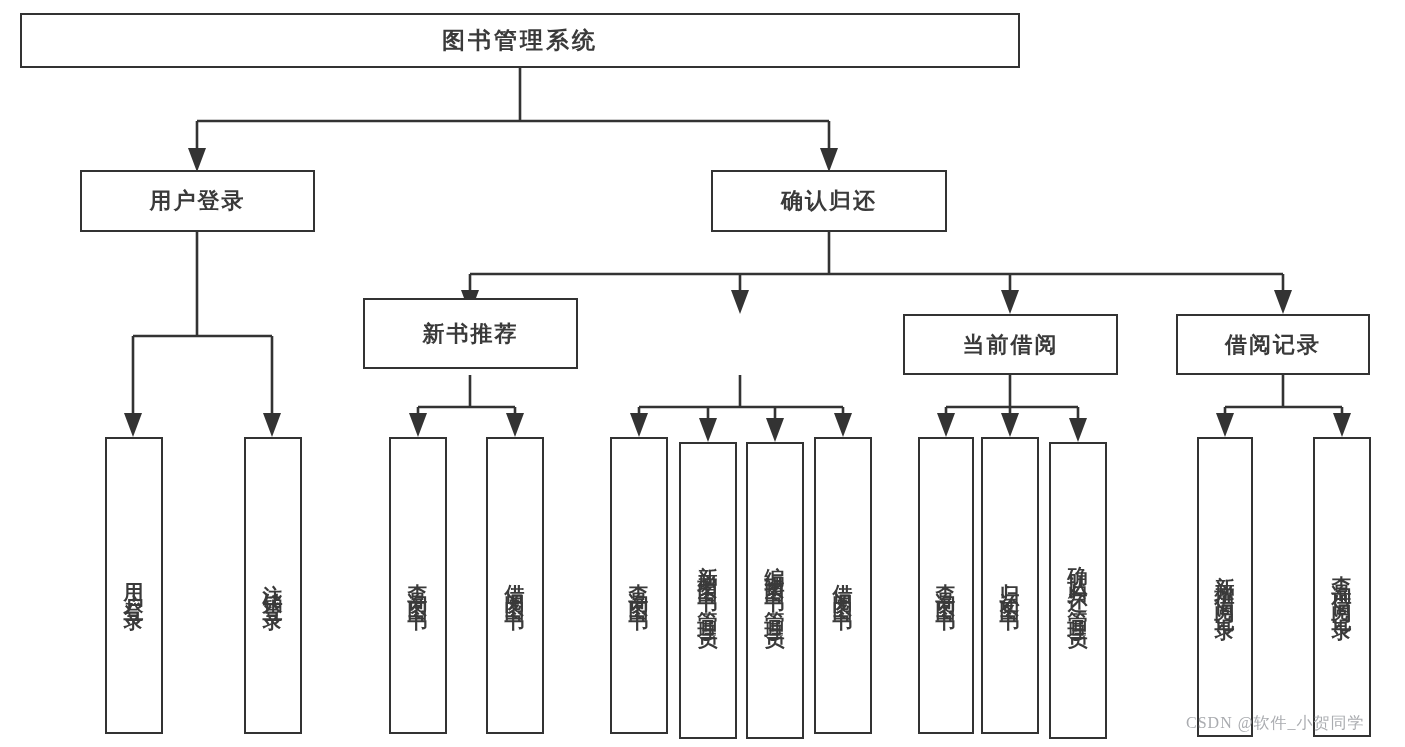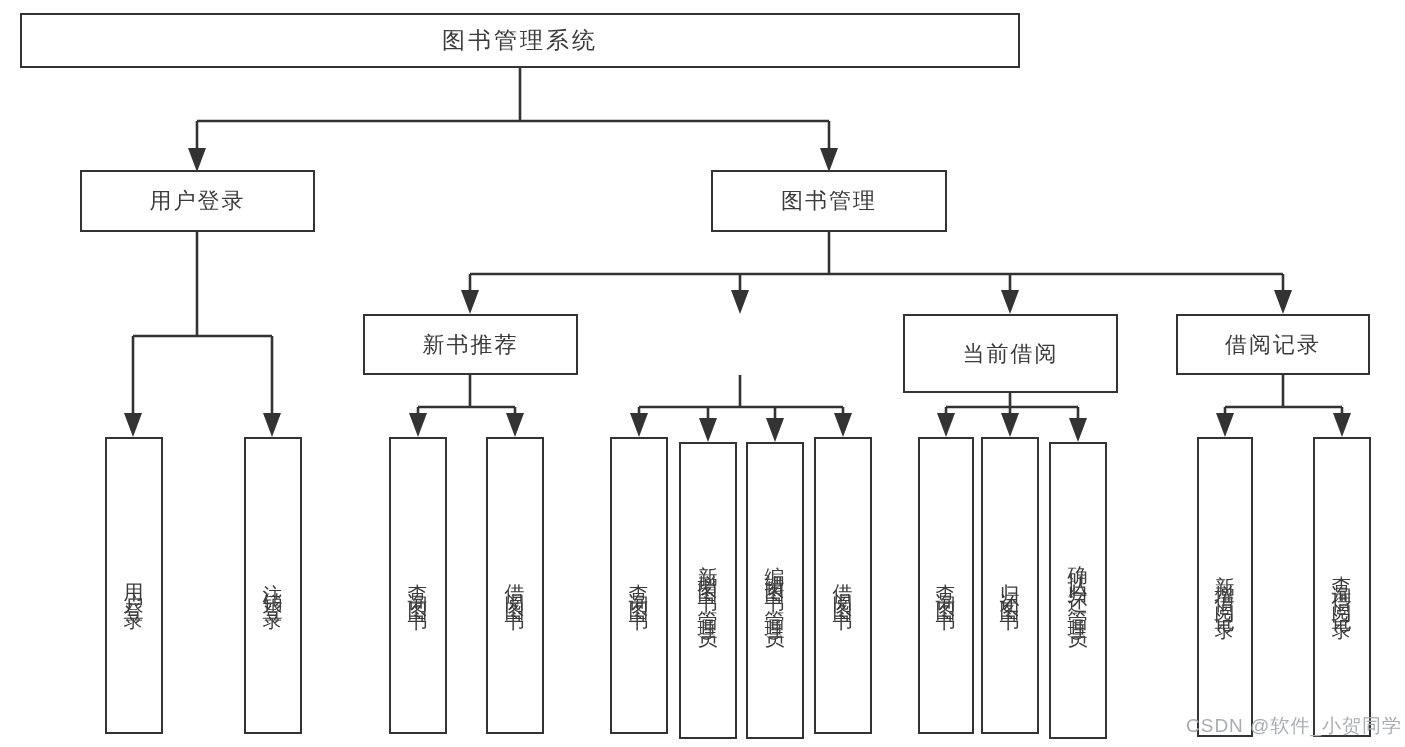--- a/index.html
+++ b/index.html
@@ -12,7 +12,7 @@
     position:absolute;box-sizing:border-box;background:#ffffff;
     border:2.6px solid var(--line,#333333);
     display:flex;align-items:center;justify-content:center;
-    color:var(--text,#3a3a3a);z-index:2;text-align:left;
+    color:var(--text,#3a3a3a);z-index:2;text-align:left;font-weight:bold;
   }
   .h1{font-size:23px;letter-spacing:3px;}
   .h2{font-size:22px;letter-spacing:2px;}

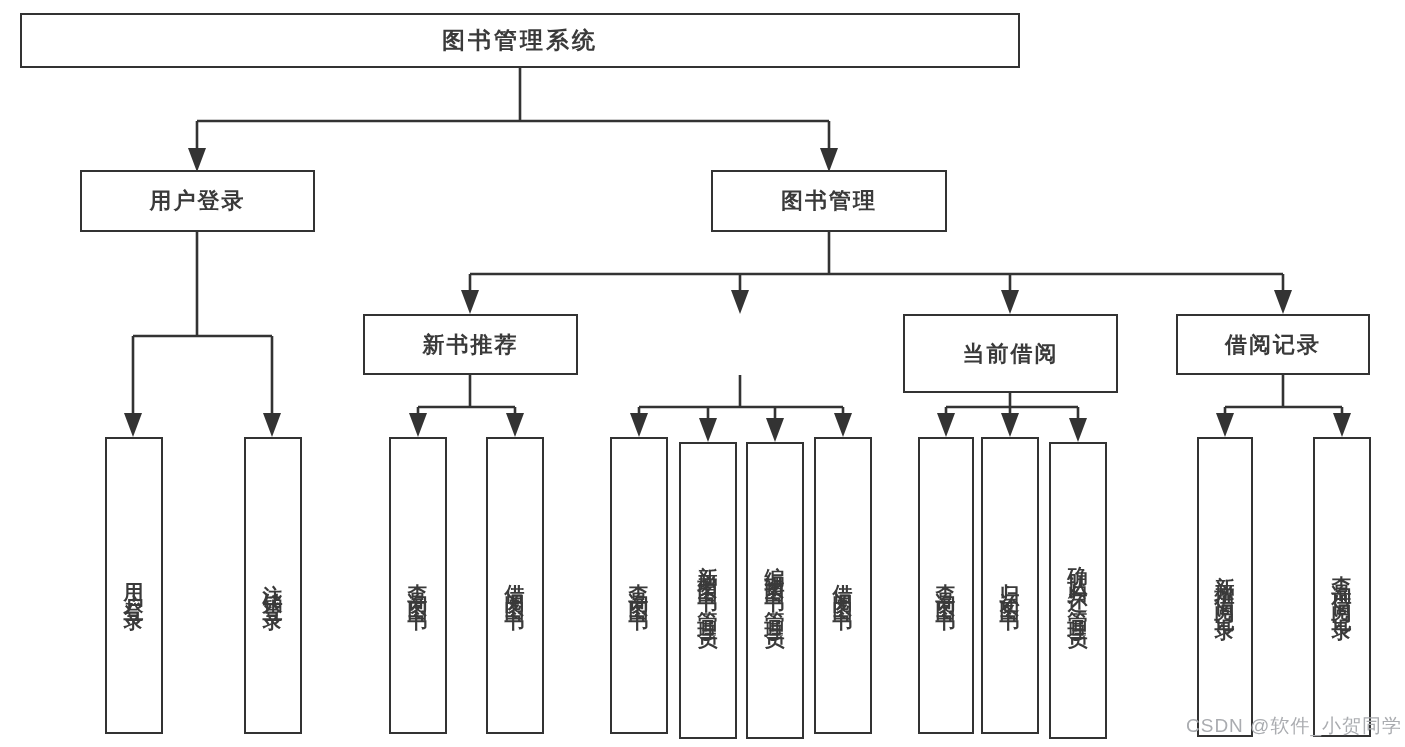--- a/index.html
+++ b/index.html
@@ -74,7 +74,7 @@
   <div class="box h1" style="left:20px;top:13px;width:1000px;height:55px">图书管理系统</div>
 
   <div class="box h2" style="left:80px;top:170px;width:235px;height:62px">用户登录</div>
-  <div class="box h2" style="left:711px;top:170px;width:236px;height:62px">图书管理</div>
+  <div class="box h2" style="left:711px;top:170px;width:236px;height:62px">确认归还</div>
 
   <div class="box h2" style="left:363px;top:314px;width:215px;height:61px">新书推荐</div>
   <div class="box h2" style="left:903px;top:314px;width:215px;height:79px">当前借阅</div>

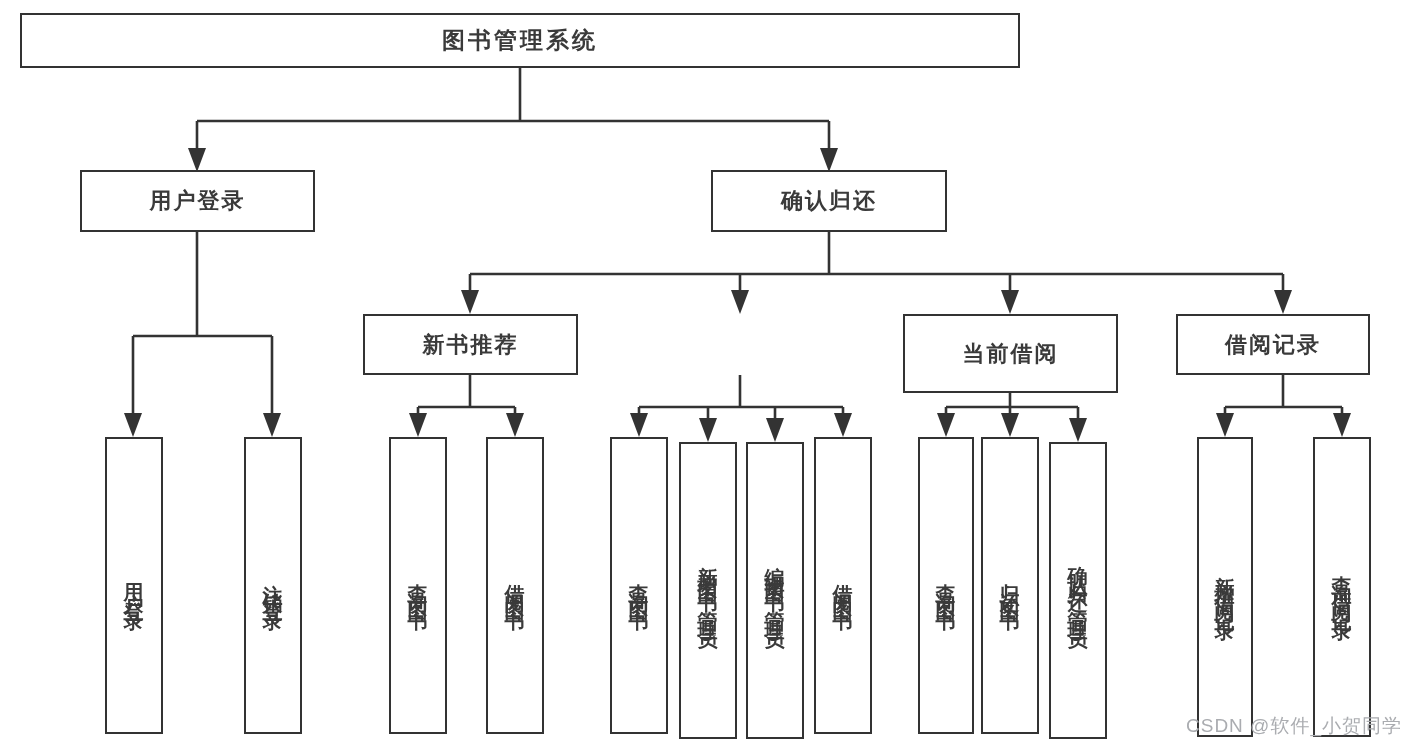--- a/index.html
+++ b/index.html
@@ -76,7 +76,7 @@
   <div class="box h2" style="left:80px;top:170px;width:235px;height:62px">用户登录</div>
   <div class="box h2" style="left:711px;top:170px;width:236px;height:62px">确认归还</div>
 
-  <div class="box h2" style="left:363px;top:314px;width:215px;height:61px">新书推荐</div>
+  <div class="box h2" style="left:363px;top:298px;width:215px;height:71px">新书推荐</div>
   <div class="box h2" style="left:903px;top:314px;width:215px;height:79px">当前借阅</div>
   <div class="box h2" style="left:1176px;top:314px;width:194px;height:61px">借阅记录</div>
 

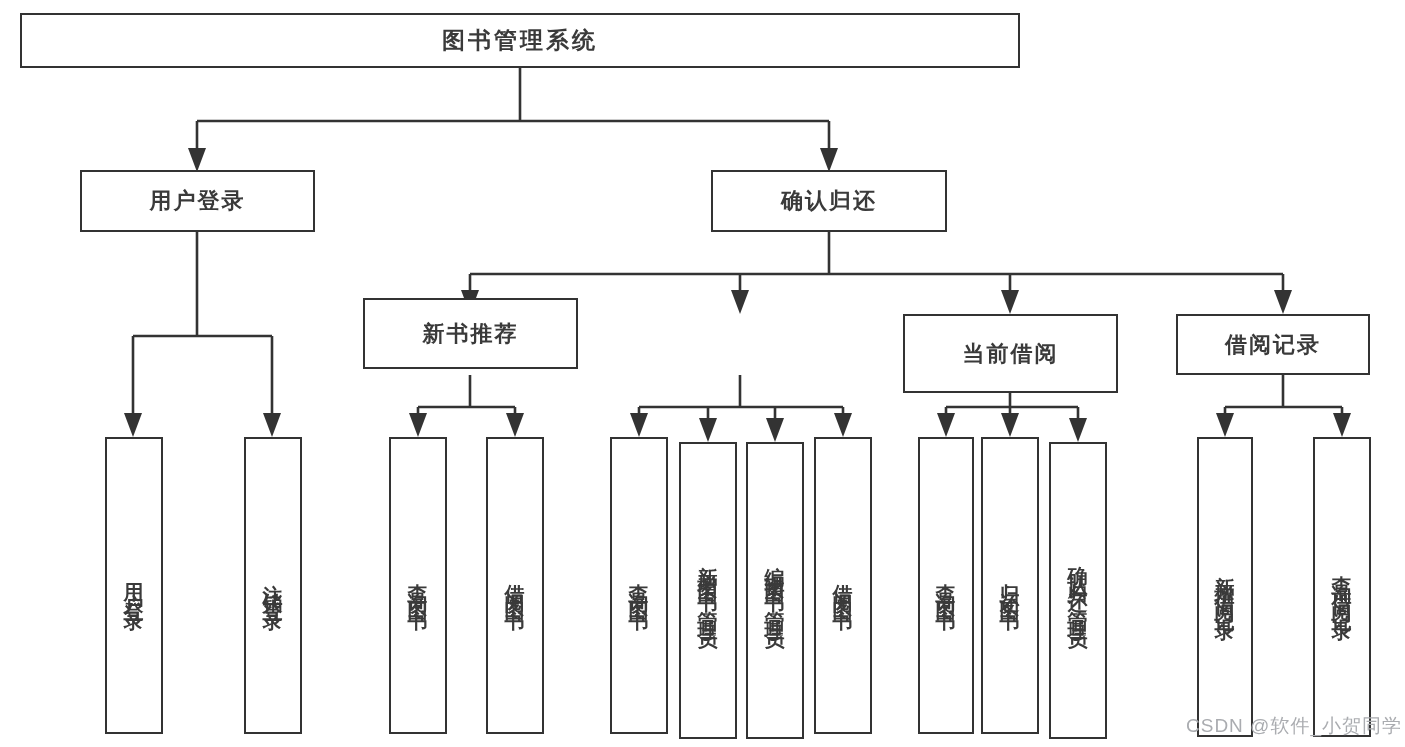--- a/index.html
+++ b/index.html
@@ -77,7 +77,7 @@
   <div class="box h2" style="left:711px;top:170px;width:236px;height:62px">确认归还</div>
 
   <div class="box h2" style="left:363px;top:298px;width:215px;height:71px">新书推荐</div>
-  <div class="box h2" style="left:903px;top:314px;width:215px;height:79px">当前借阅</div>
+  <div class="box h2" style="left:903px;top:314px;width:215px;height:61px">当前借阅</div>
   <div class="box h2" style="left:1176px;top:314px;width:194px;height:61px">借阅记录</div>
 
   <div class="box v" style="left:105px;top:437px;width:58px;height:297px">用户登录</div>

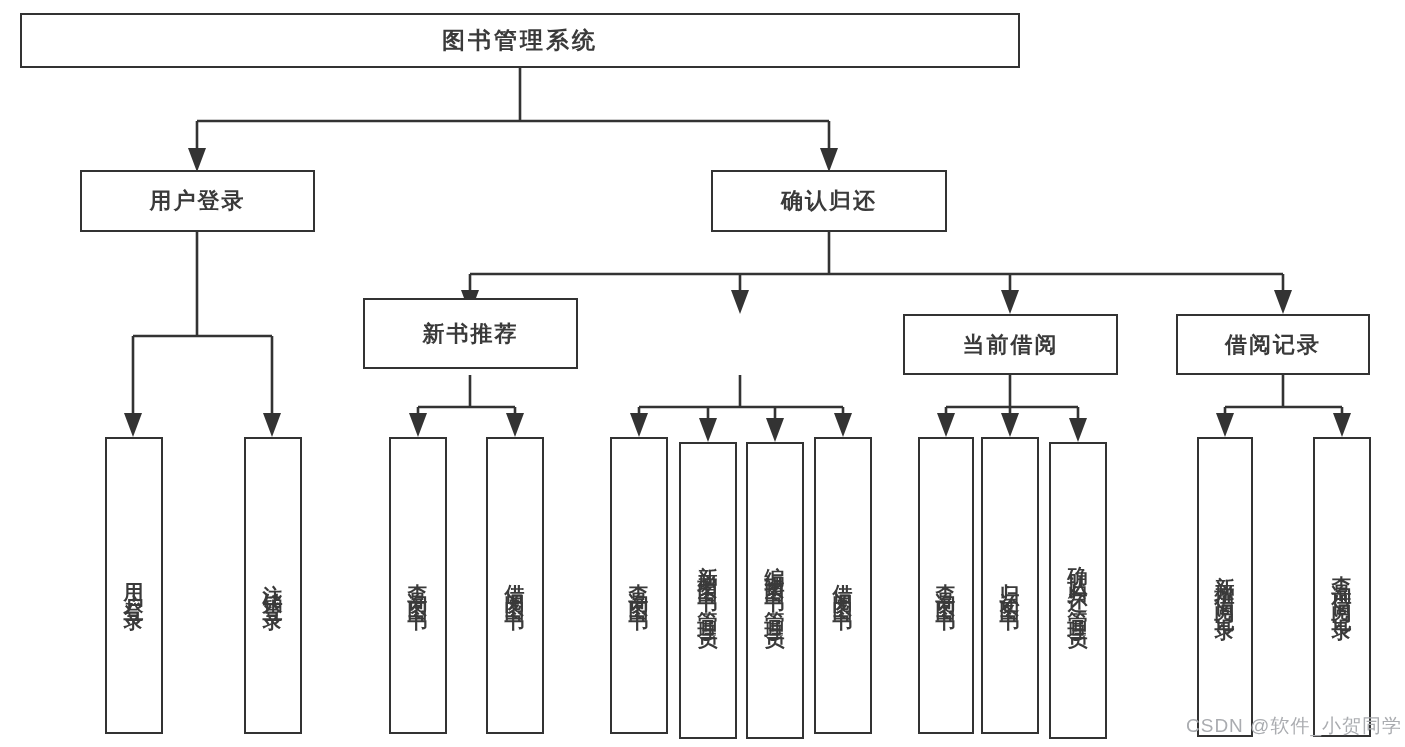--- a/index.html
+++ b/index.html
@@ -22,8 +22,8 @@
   }
   .watermark{
     position:absolute;left:1186px;top:713px;z-index:5;
-    font-size:19px;letter-spacing:1px;color:var(--wm,#aaacb0);
-    font-family:Liberation Sans, sans-serif;white-space:nowrap;
+    font-size:16px;letter-spacing:1px;color:var(--wm,#aaacb0);
+    font-family:Liberation Serif, serif;white-space:nowrap;
   }
 </style>
 </head>

